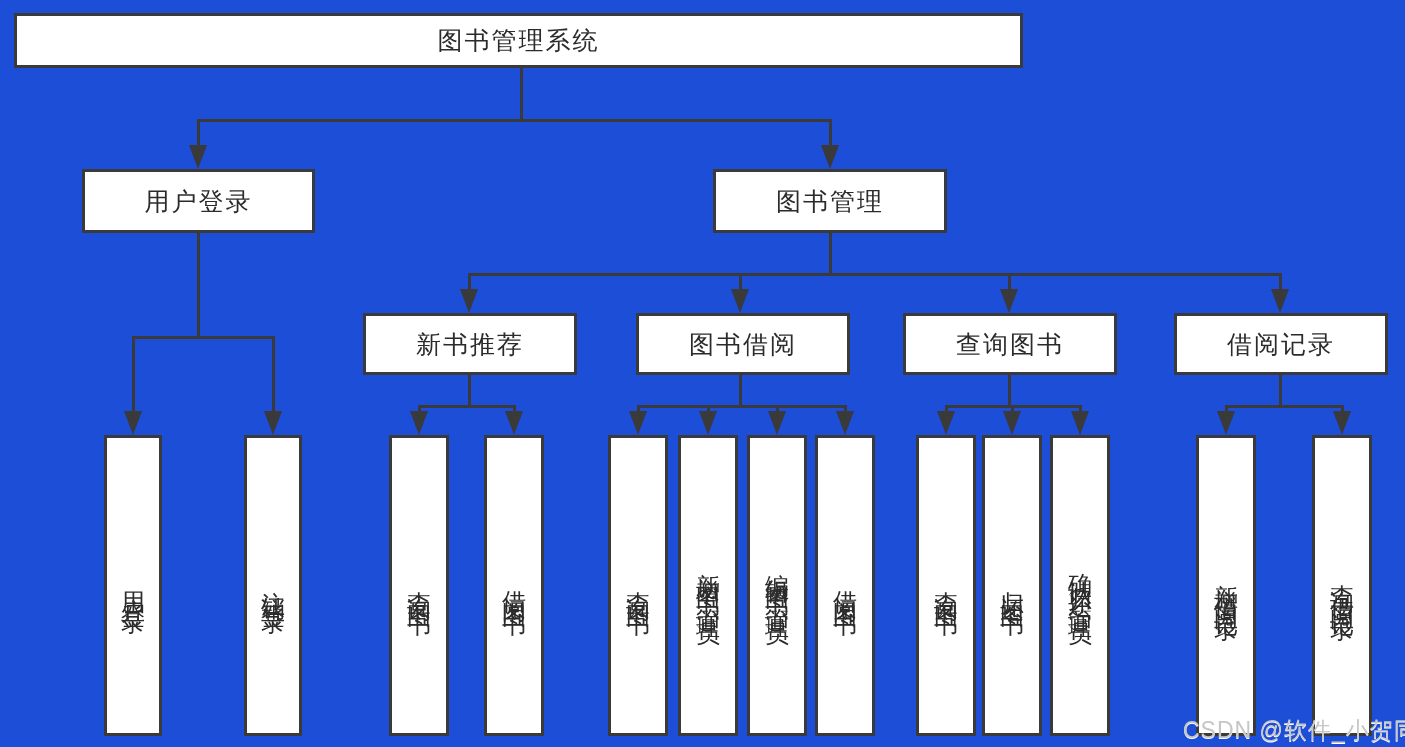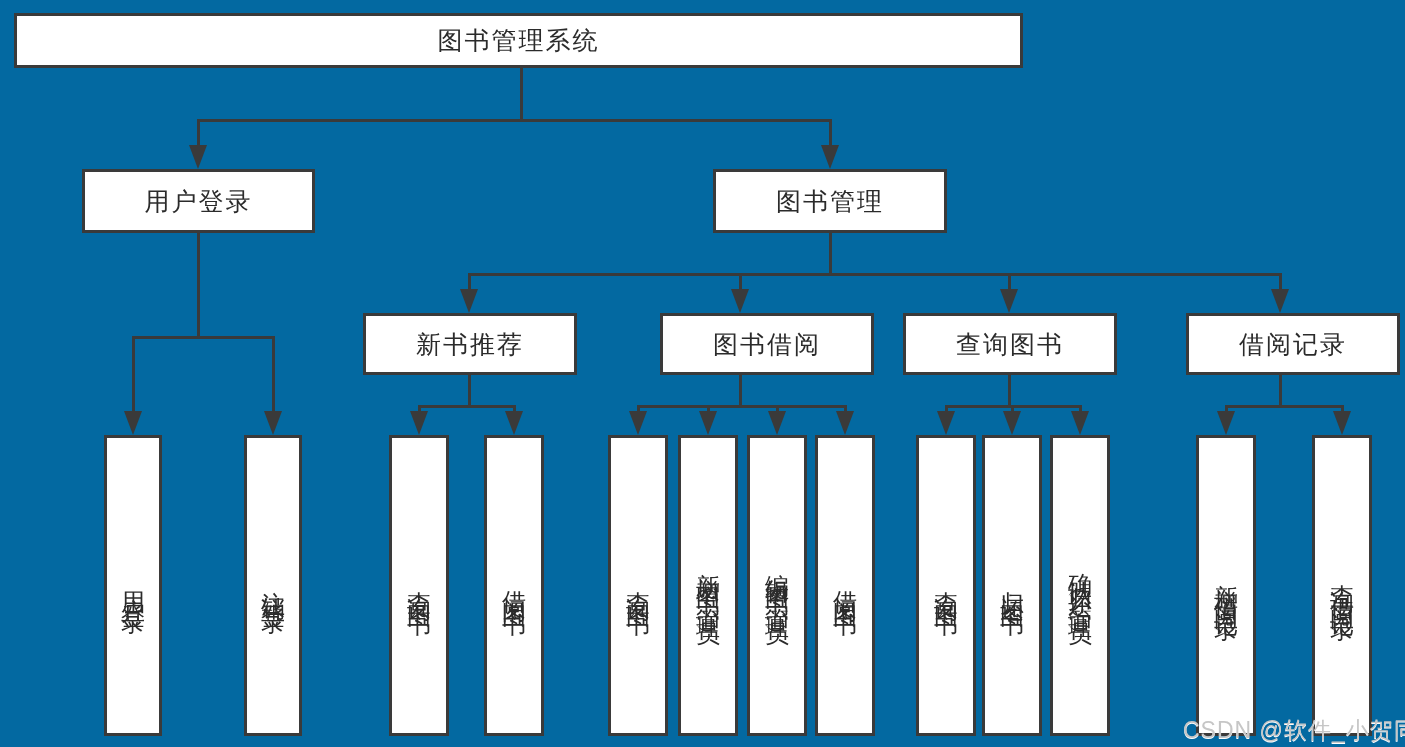--- a/index.html
+++ b/index.html
@@ -12,7 +12,7 @@
     position: relative;
     width: 1405px;
     height: 747px;
-    background: #0369a1;
+    background: #1d4ed8;
     overflow: hidden;
   }
   .box {

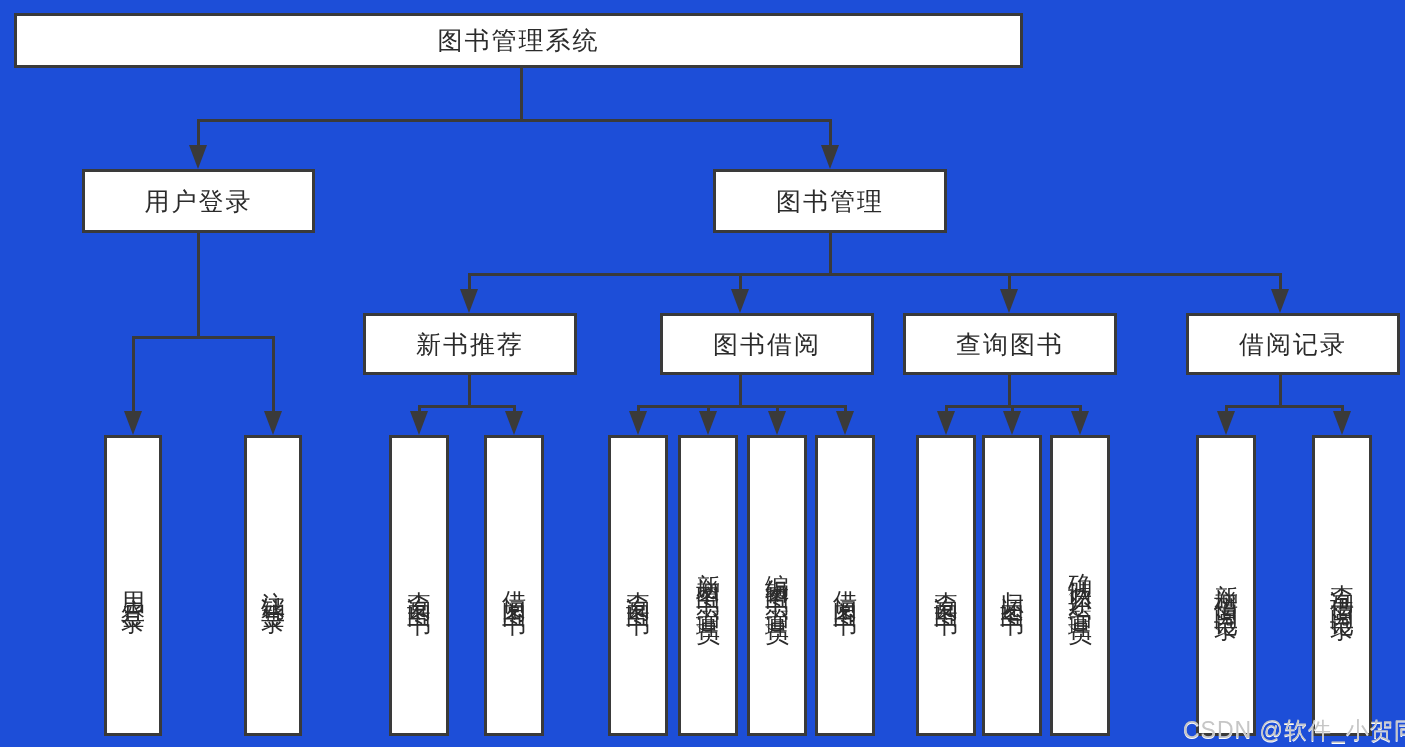--- a/index.html
+++ b/index.html
@@ -88,7 +88,7 @@
     <span class="hlabel">新书推荐</span>
   </div>
 
-  <div class="box" style="left:660px; top:313px; width:214px; height:62px; font-size:24px;">
+  <div class="box" style="left:636px; top:313px; width:214px; height:62px; font-size:24px;">
     <span class="hlabel">图书借阅</span>
   </div>
 

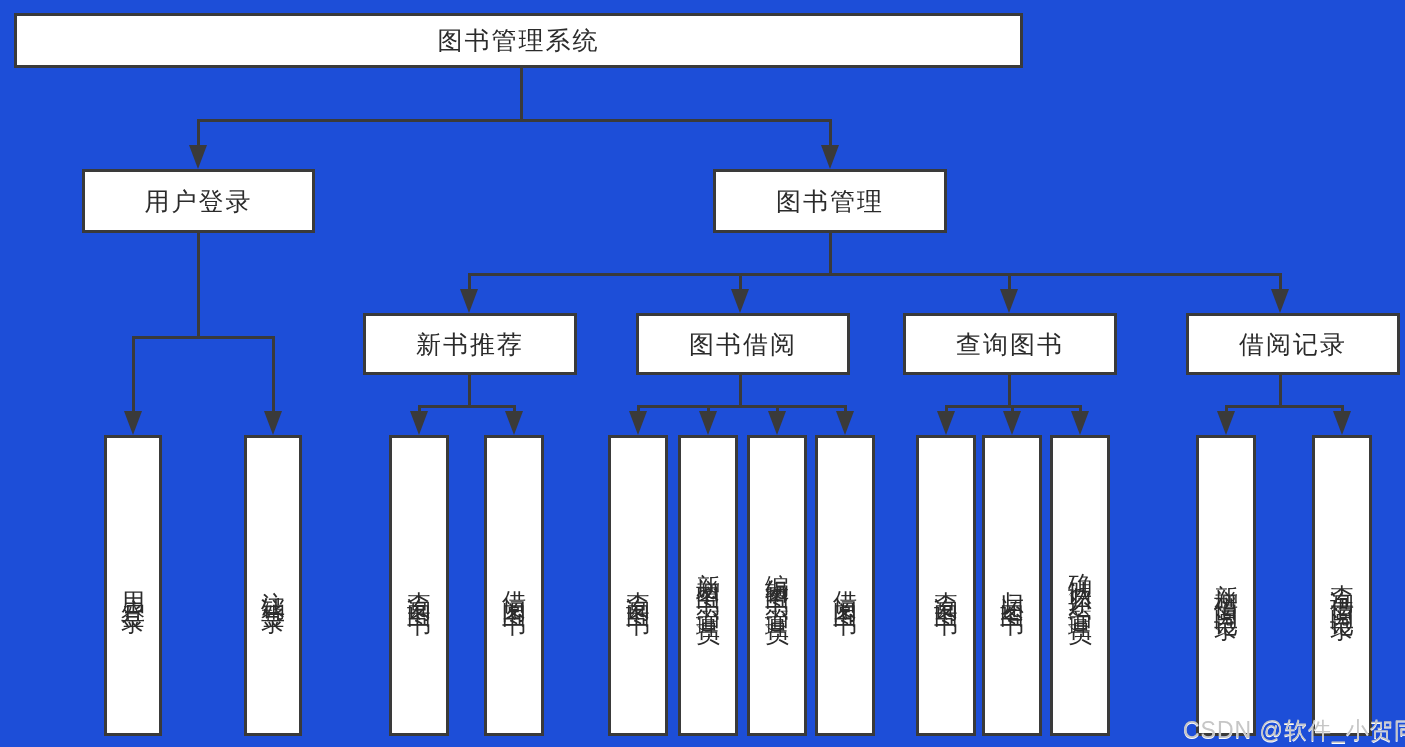--- a/index.html
+++ b/index.html
@@ -96,7 +96,7 @@
     <span class="hlabel">查询图书</span>
   </div>
 
-  <div class="box" style="left:1174px; top:313px; width:214px; height:62px; font-size:24px;margin-left:12px;">
+  <div class="box" style="left:1174px; top:313px; width:214px; height:62px; font-size:24px;">
     <span class="hlabel">借阅记录</span>
   </div>
 

